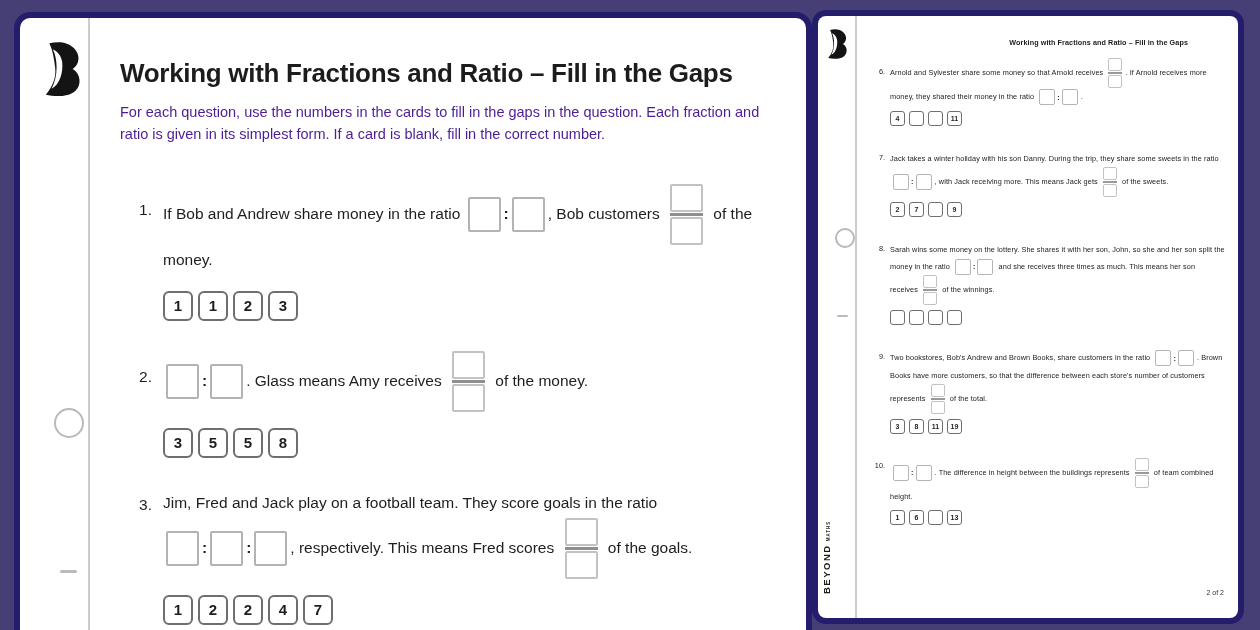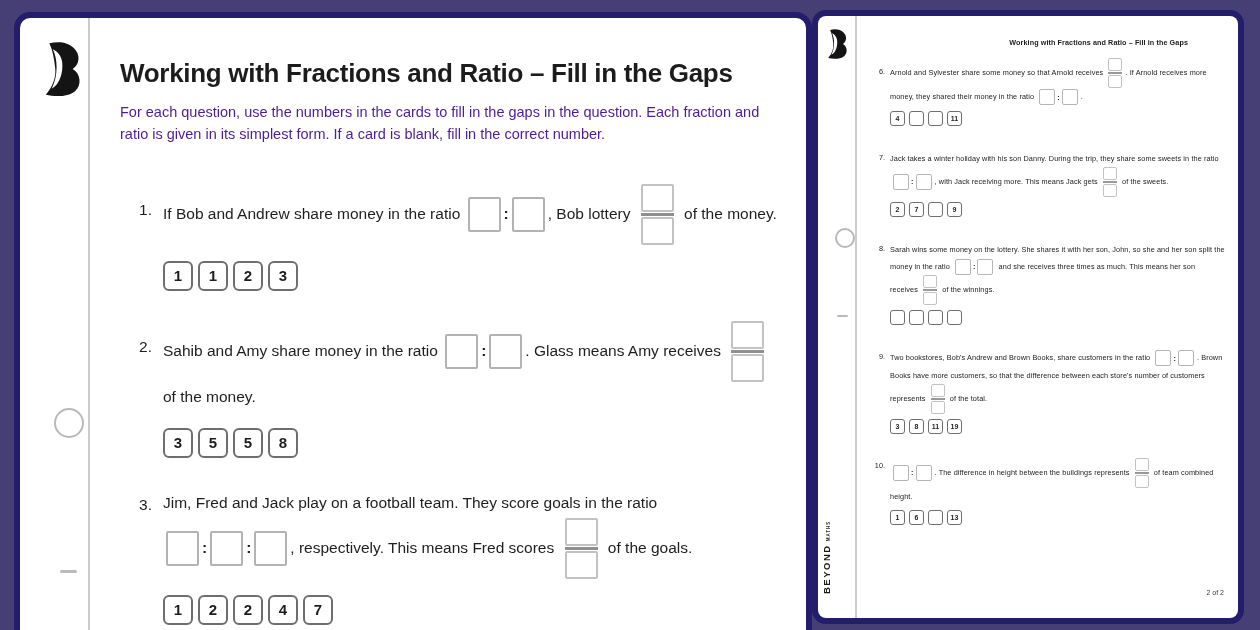--- a/index.html
+++ b/index.html
@@ -120,7 +120,7 @@
                 <span class="ratio-box"></span>
                 <span class="colon">:</span>
                 <span class="ratio-box"></span>
-              </span><span class="seg">, Bob lottery </span><span class="fraction">
+              </span><span class="seg">, Bob customers </span><span class="fraction">
                 <span class="frac-box"></span>
                 <span class="frac-line"></span>
                 <span class="frac-box"></span>

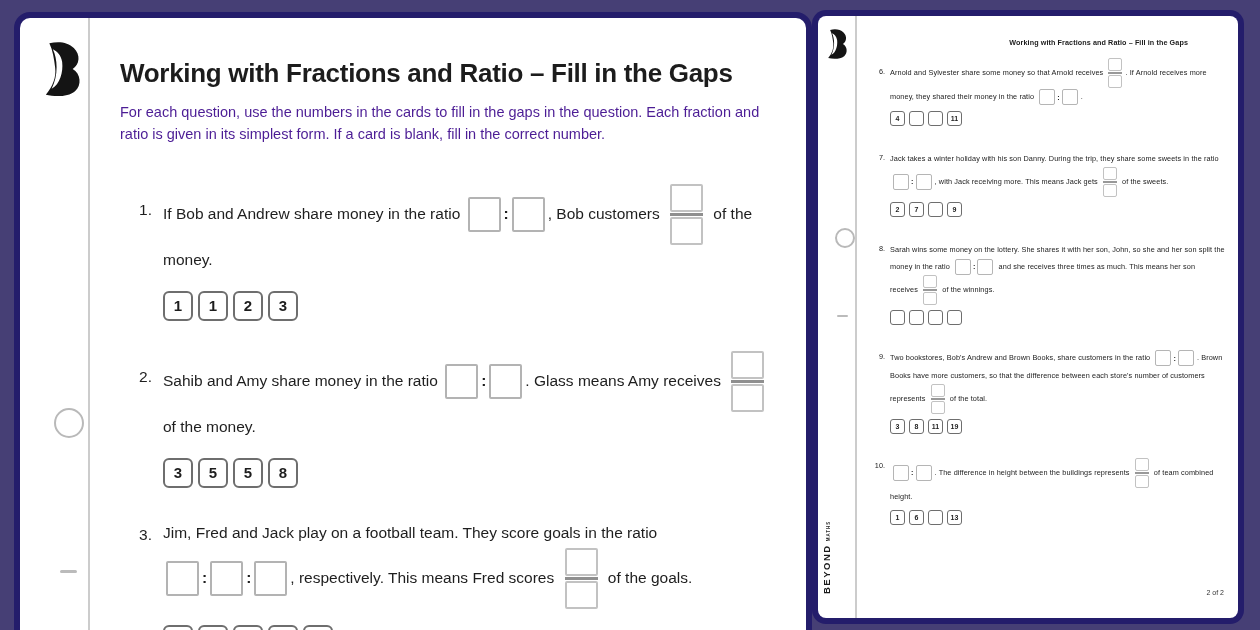--- a/index.html
+++ b/index.html
@@ -136,7 +136,7 @@
         <div class="question">
           <div class="q-num">2.</div>
           <div class="q-body">
-            <div class="q-text"><span class="seg">Sahib and Amy share money in the ratio </span><span class="ratio-group">
+            <div class="q-text"><span class="ratio-group">
                 <span class="ratio-box"></span>
                 <span class="colon">:</span>
                 <span class="ratio-box"></span>

